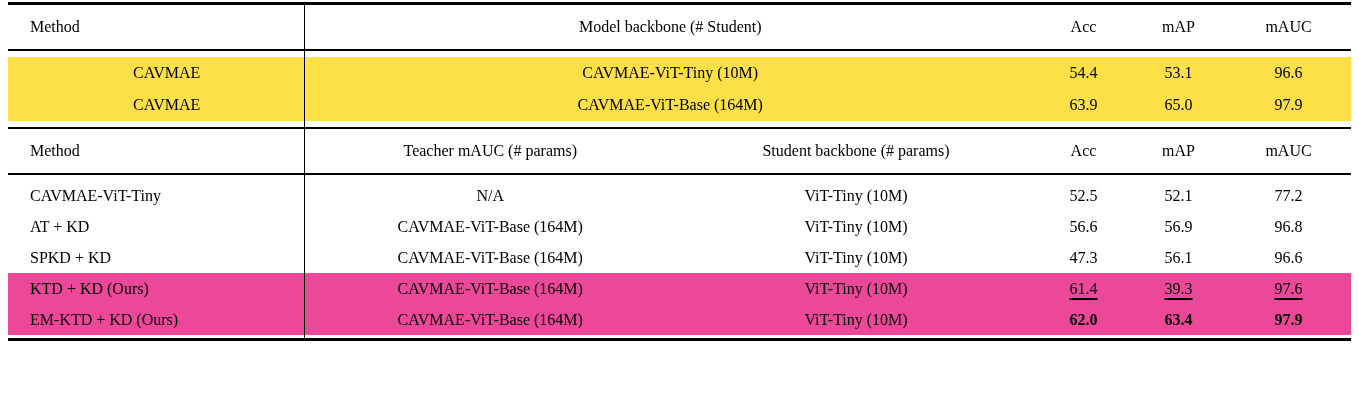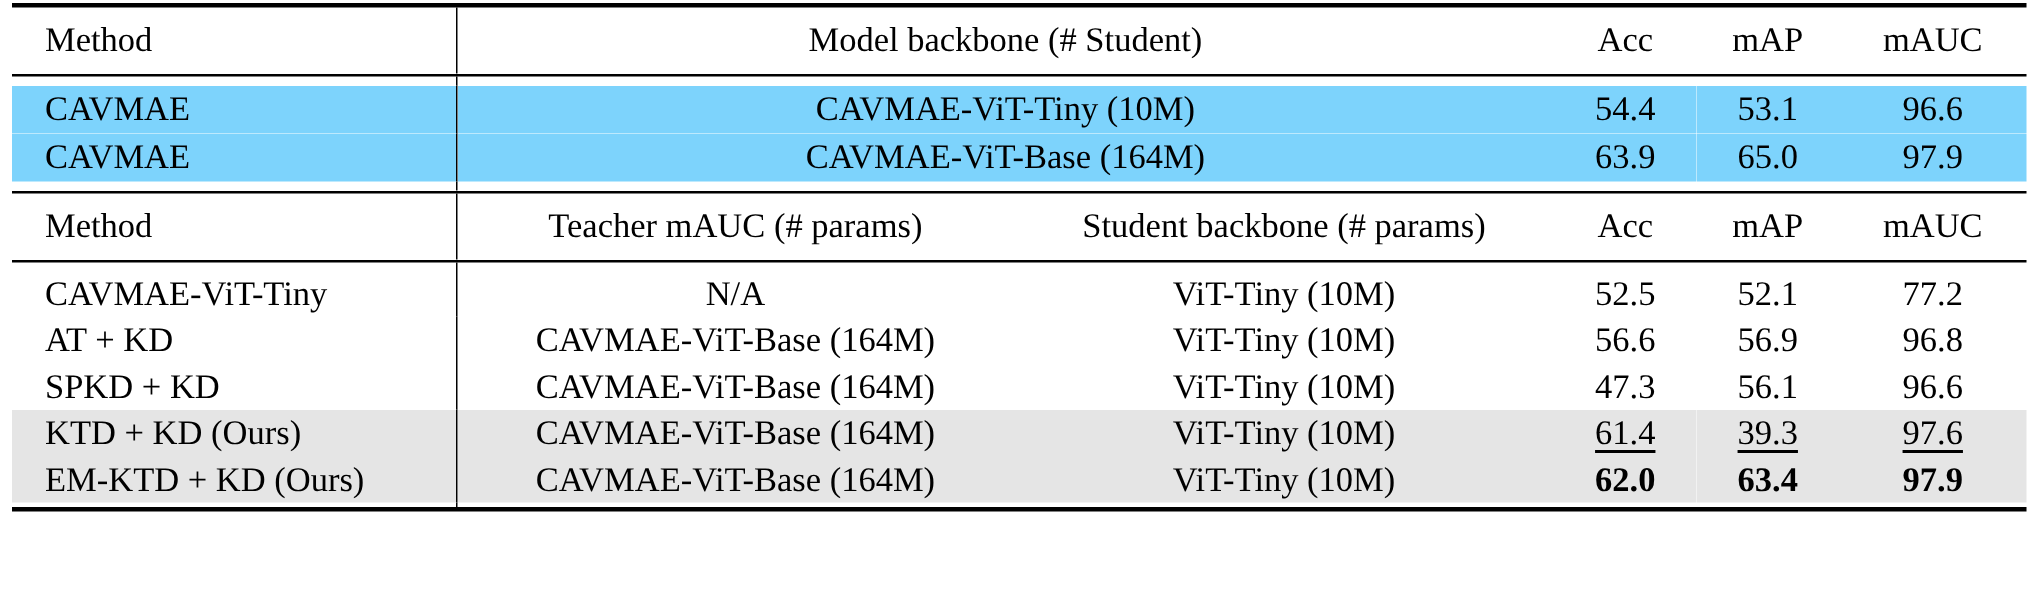--- a/index.html
+++ b/index.html
@@ -10,7 +10,7 @@
     background: #ffffff;
     color: #000000;
     font-family: "Liberation Serif", "DejaVu Serif", serif;
-    font-size: 23px;
+    font-size: 16px;
     overflow: hidden;
   }
   table.paper-table {

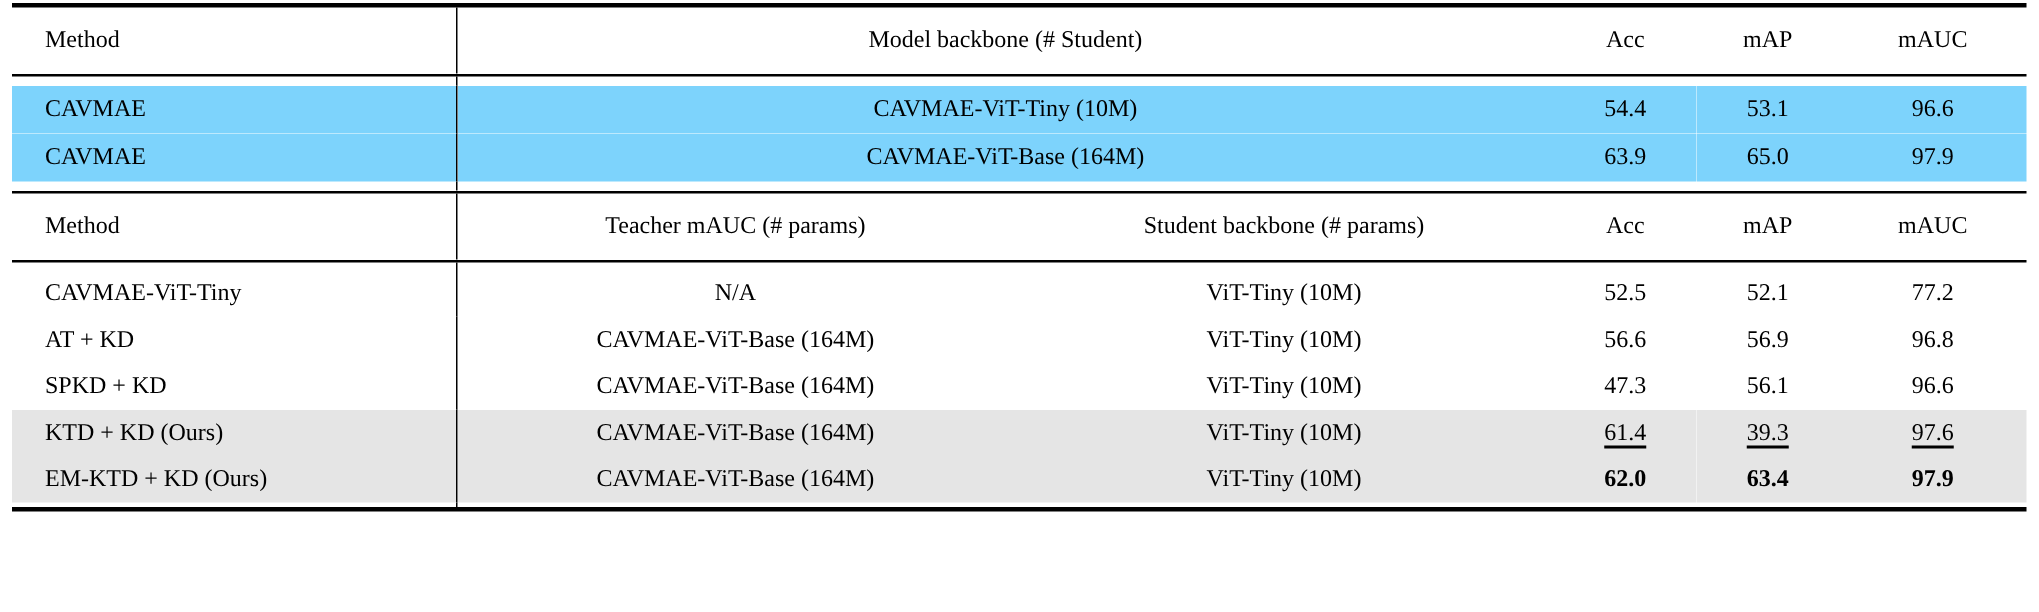--- a/index.html
+++ b/index.html
@@ -51,7 +51,7 @@
   }
   td.m.nopad { padding-left: 0; }
 
-  tr.blue td { background: #7dd3fc; }
+  tr.blue td { background: #fde047; text-align: center; }
   tr.pink td { background: #e5e5e5; }
 
   .u {

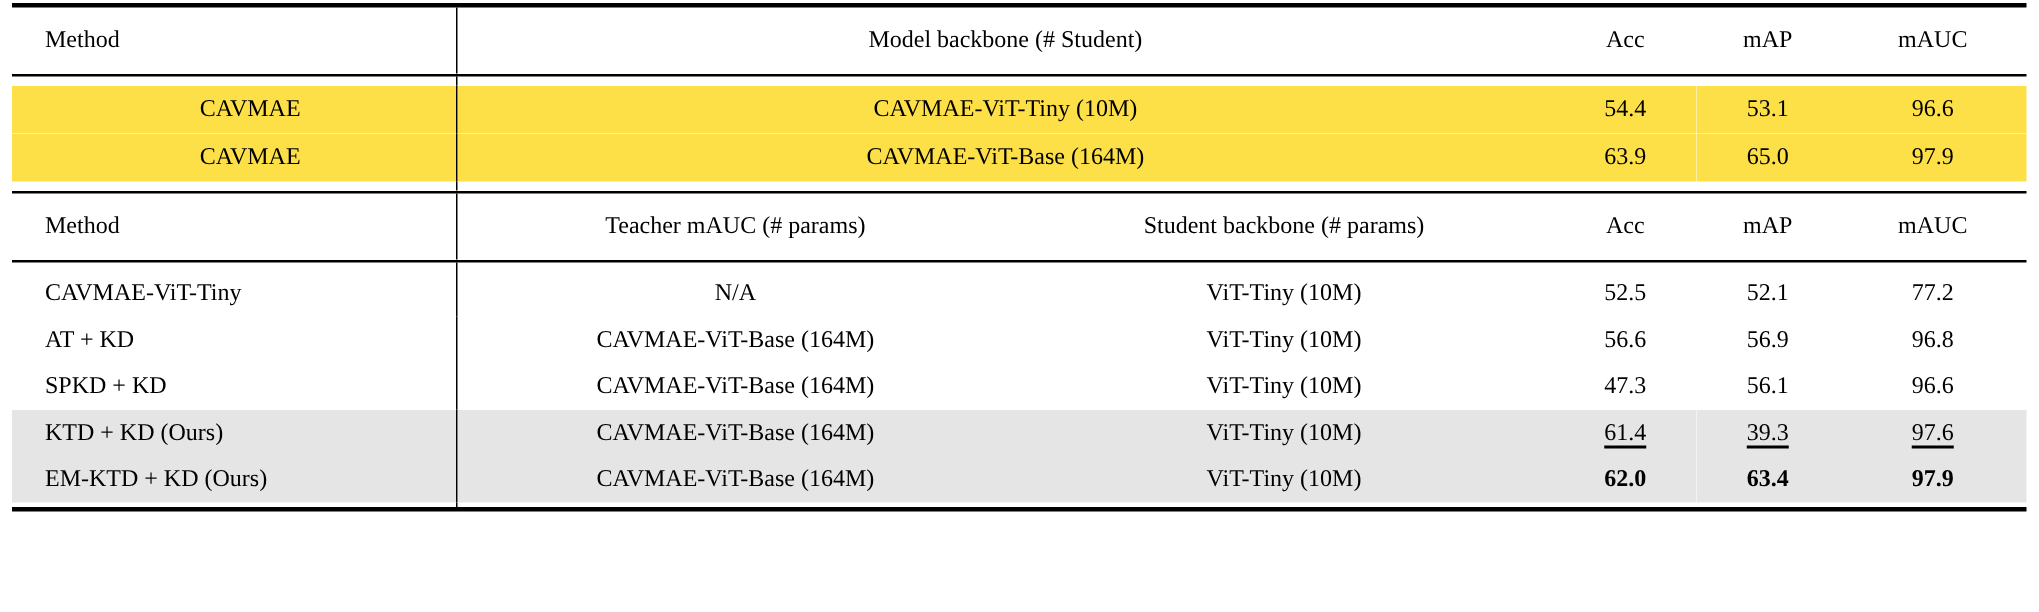--- a/index.html
+++ b/index.html
@@ -52,7 +52,7 @@
   td.m.nopad { padding-left: 0; }
 
   tr.blue td { background: #fde047; text-align: center; }
-  tr.pink td { background: #e5e5e5; }
+  tr.pink td { background: #ec4899; }
 
   .u {
     text-decoration: underline;

